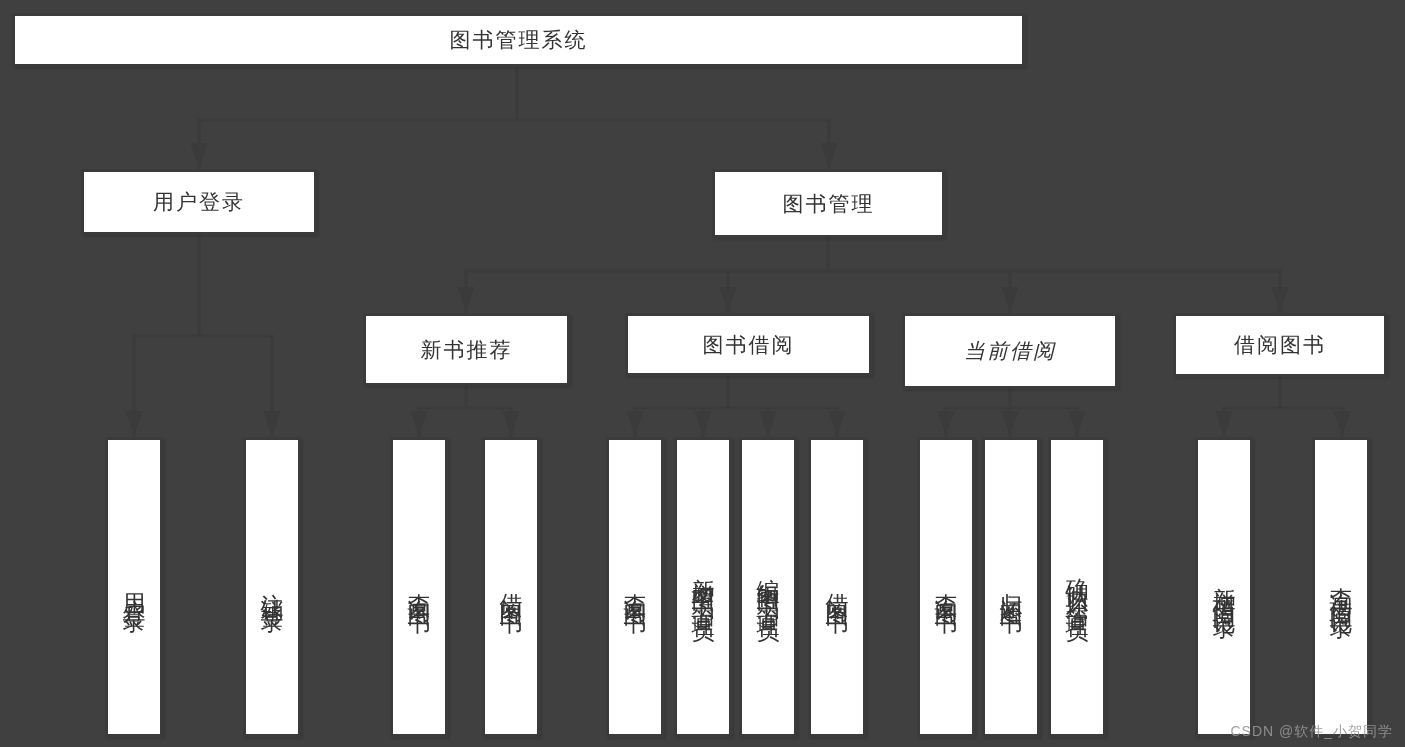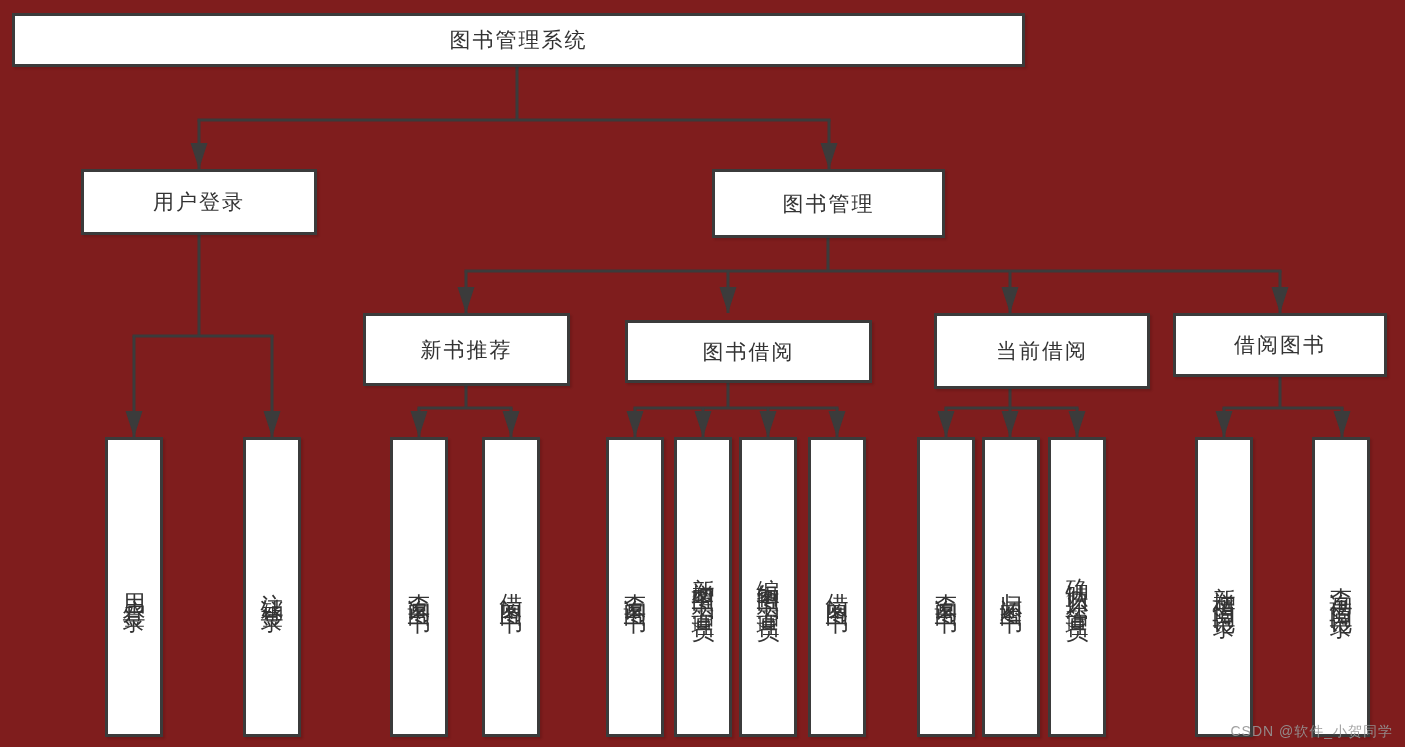--- a/index.html
+++ b/index.html
@@ -6,7 +6,7 @@
   #canvas{
     position:relative;
     width:1405px;height:747px;
-    background:#7f1d1d;
+    background:#404040;
     font-family:"Liberation Sans","DejaVu Sans",sans-serif;
     overflow:hidden;
   }

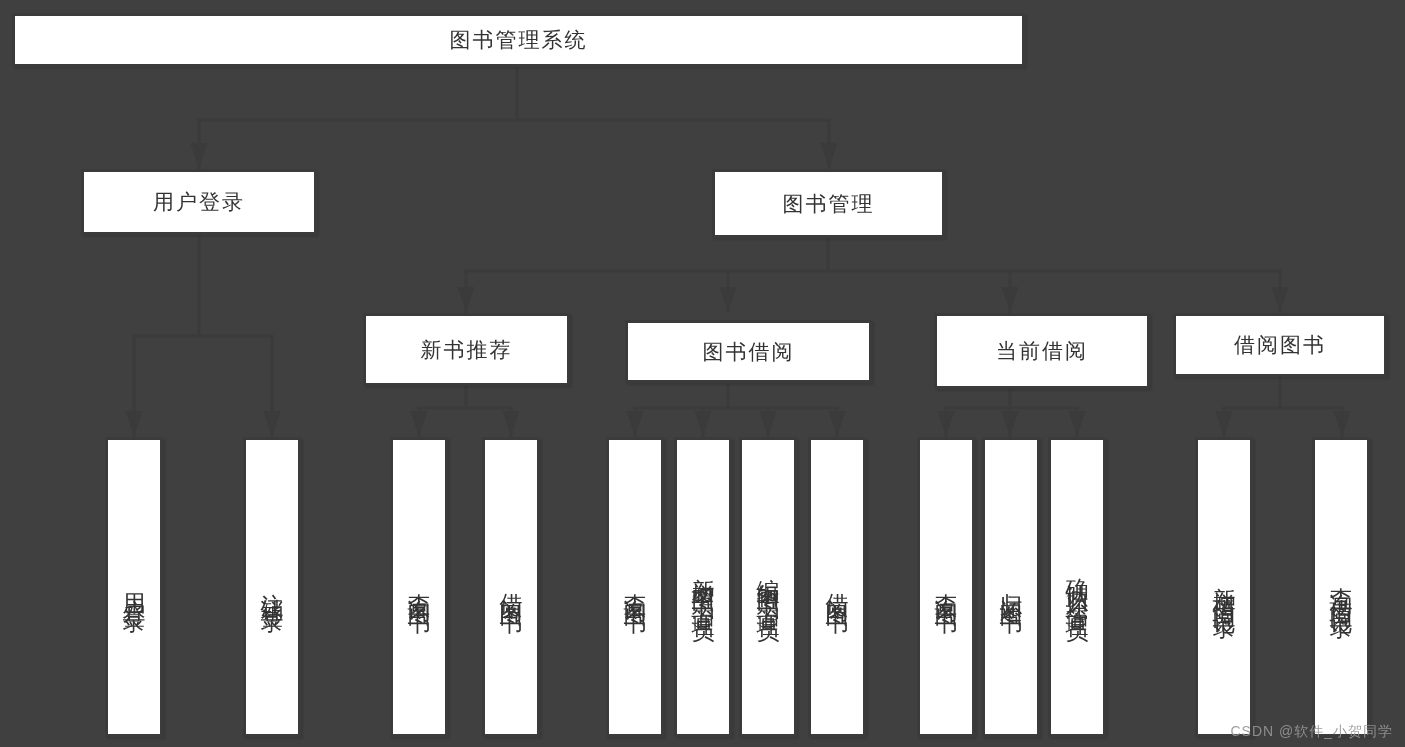--- a/index.html
+++ b/index.html
@@ -112,7 +112,7 @@
   <div class="node" style="left:363px;top:313px;width:207px;height:73px;">
     <span class="label">新书推荐</span>
   </div>
-  <div class="node" style="left:625px;top:313px;width:247px;height:63px;margin-top:7px;">
+  <div class="node" style="left:625px;top:313px;width:247px;height:63px;">
     <span class="label">图书借阅</span>
   </div>
   <div class="node" style="left:934px;top:313px;width:216px;height:76px;">

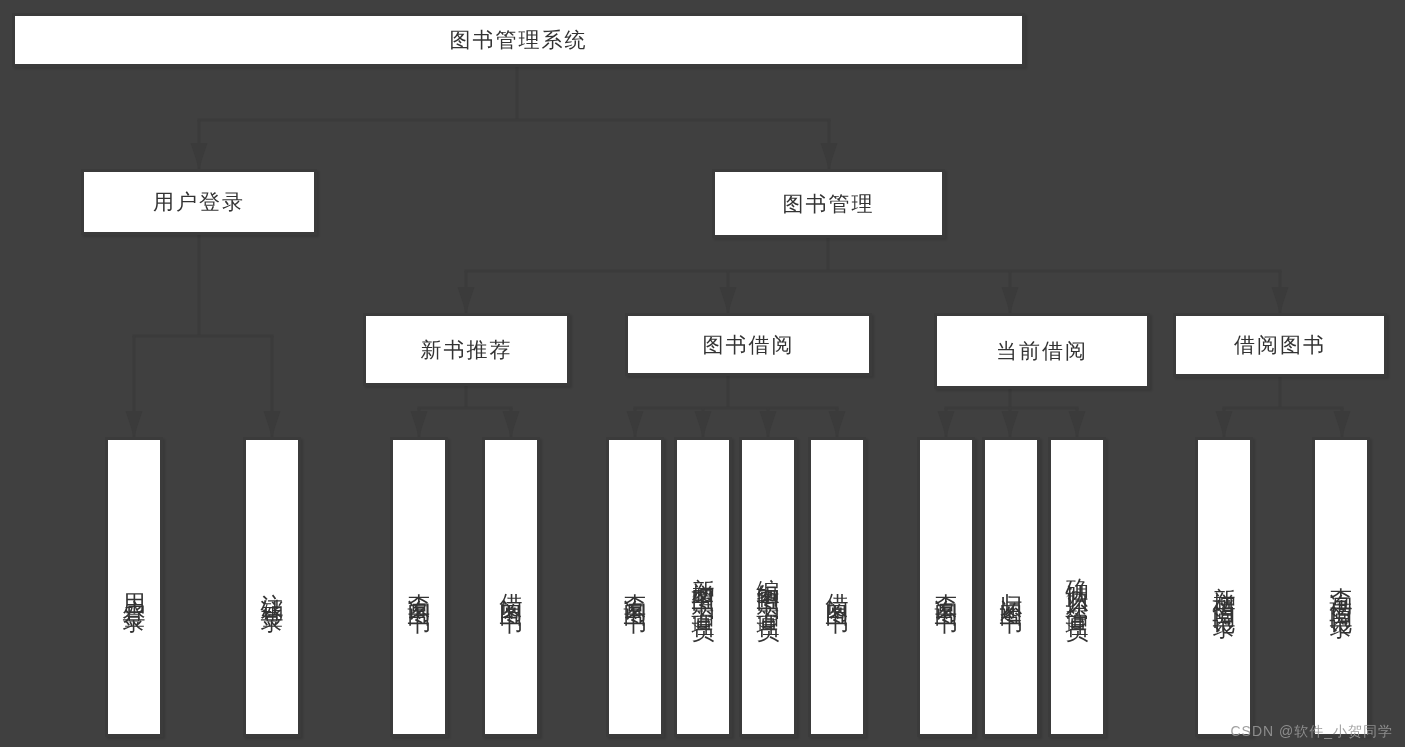--- a/index.html
+++ b/index.html
@@ -115,7 +115,7 @@
   <div class="node" style="left:625px;top:313px;width:247px;height:63px;">
     <span class="label">图书借阅</span>
   </div>
-  <div class="node" style="left:934px;top:313px;width:216px;height:76px;">
+  <div class="node" style="left:902px;top:313px;width:216px;height:76px;font-style:italic;">
     <span class="label">当前借阅</span>
   </div>
   <div class="node" style="left:1173px;top:313px;width:214px;height:64px;">

